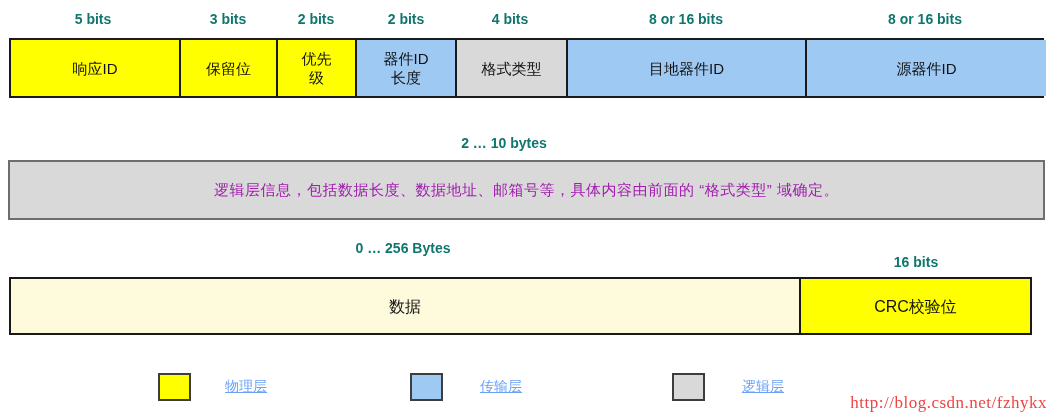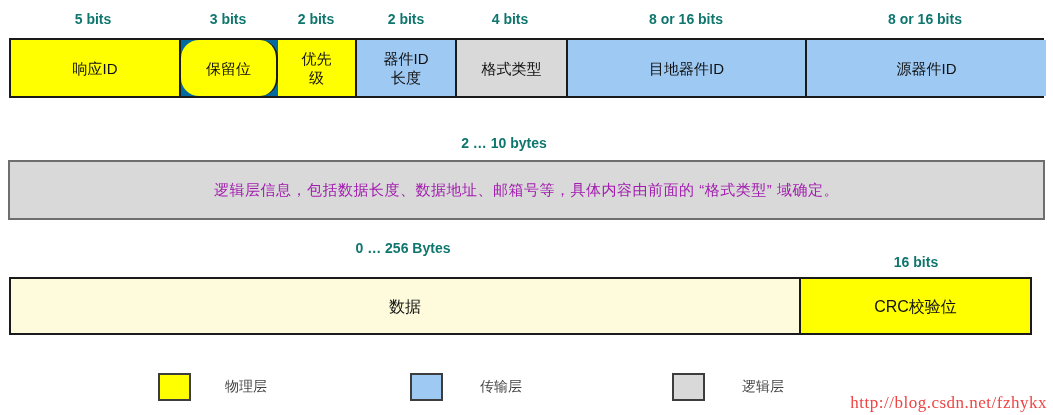--- a/index.html
+++ b/index.html
@@ -45,7 +45,7 @@
     border: 2px solid #1a1a1a;
     box-sizing: border-box;
     display: flex;
-    background: #0369a1;
+    background: #f97316;
   }
   .cell {
     box-sizing: border-box;

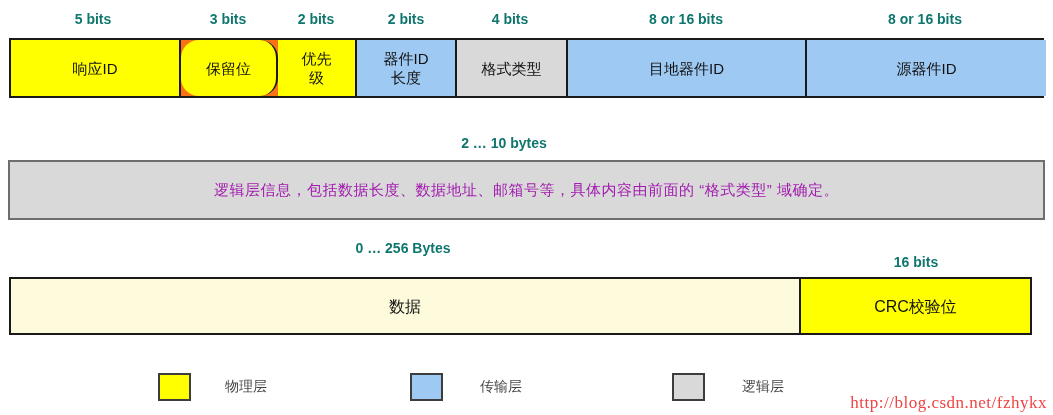--- a/index.html
+++ b/index.html
@@ -163,7 +163,7 @@
       <div class="cell" style="width: 170px; flex: 0 0 170px; background: rgb(255, 255, 0);">
         <span class="lbl">响应ID</span>
       </div>
-      <div class="cell" style="width: 97px; flex: 0 0 97px; background: rgb(255, 255, 0); border-radius: 18px;">
+      <div class="cell" style="width: 97px; flex: 0 0 97px; background: rgb(255, 255, 0);">
         <span class="lbl">保留位</span>
       </div>
       <div class="cell" style="width: 79px; flex: 0 0 79px; background: rgb(255, 255, 0);">

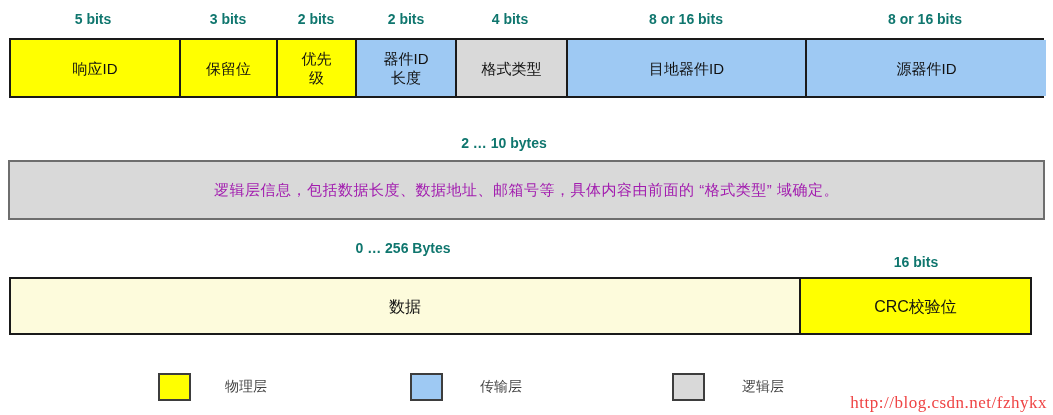--- a/index.html
+++ b/index.html
@@ -125,11 +125,12 @@
   .legend-label {
     margin-left: 22px;
     font-size: 14px;
-    color: #000000;
+    color: #3b82f6;
     font-family: "Liberation Sans", sans-serif;
     white-space: nowrap;
     filter: blur(0.6px);
     opacity: 0.75;
+    text-decoration: underline;
   }
 
   

